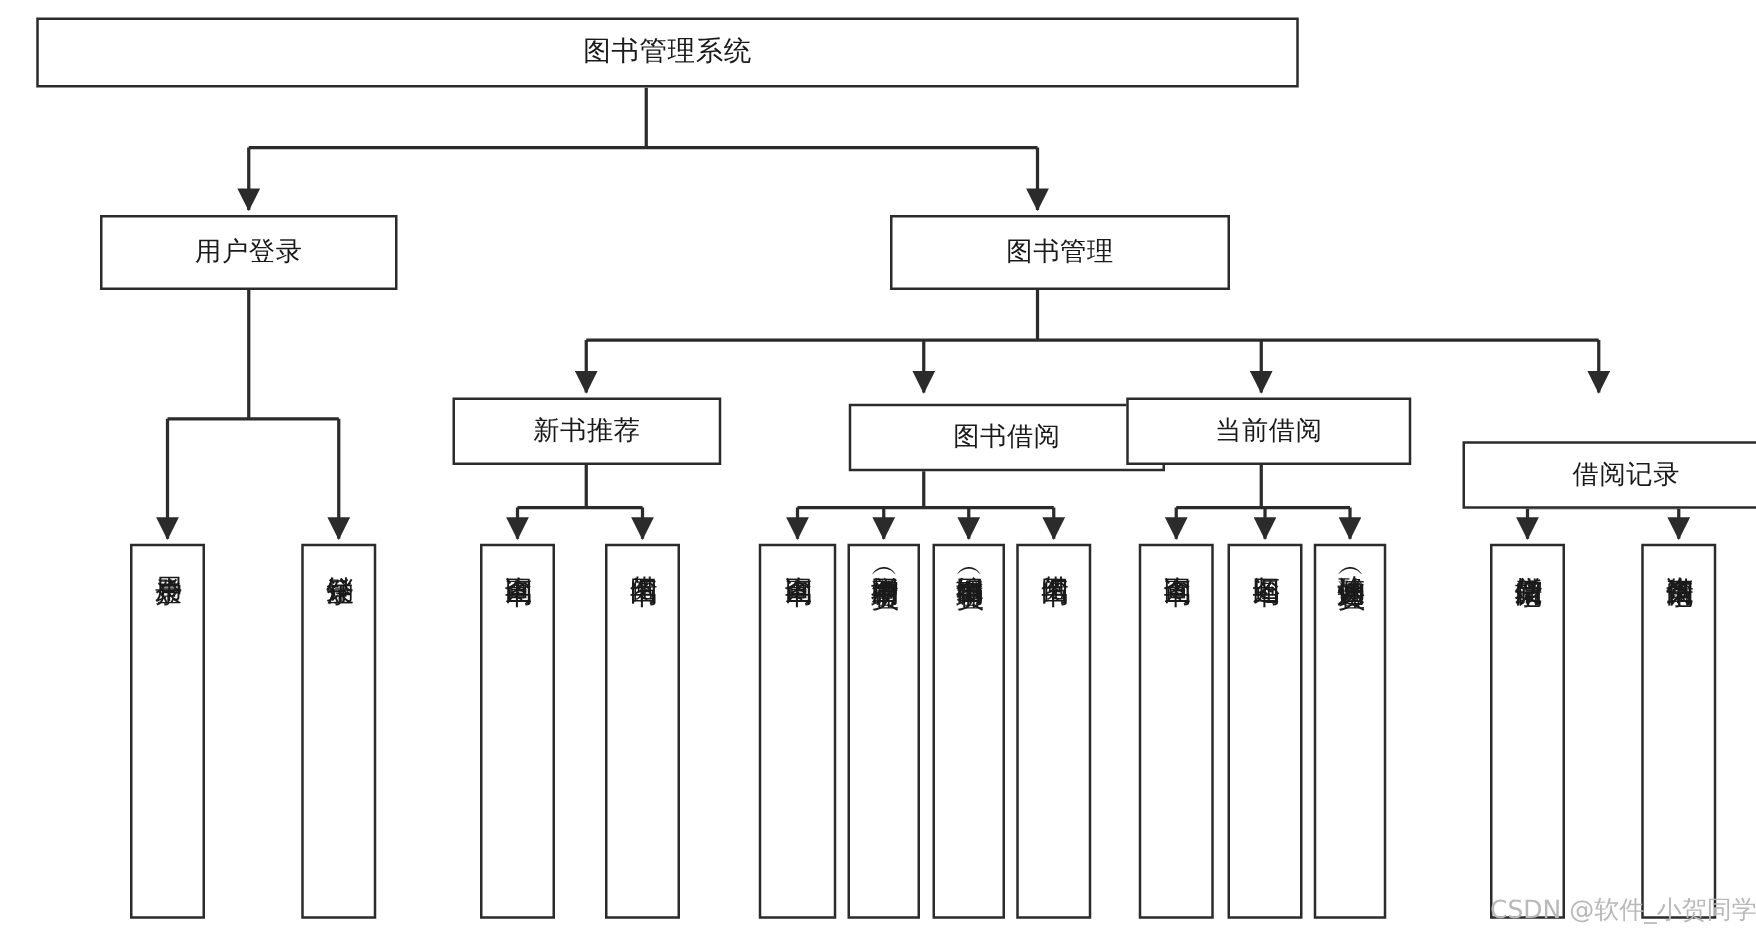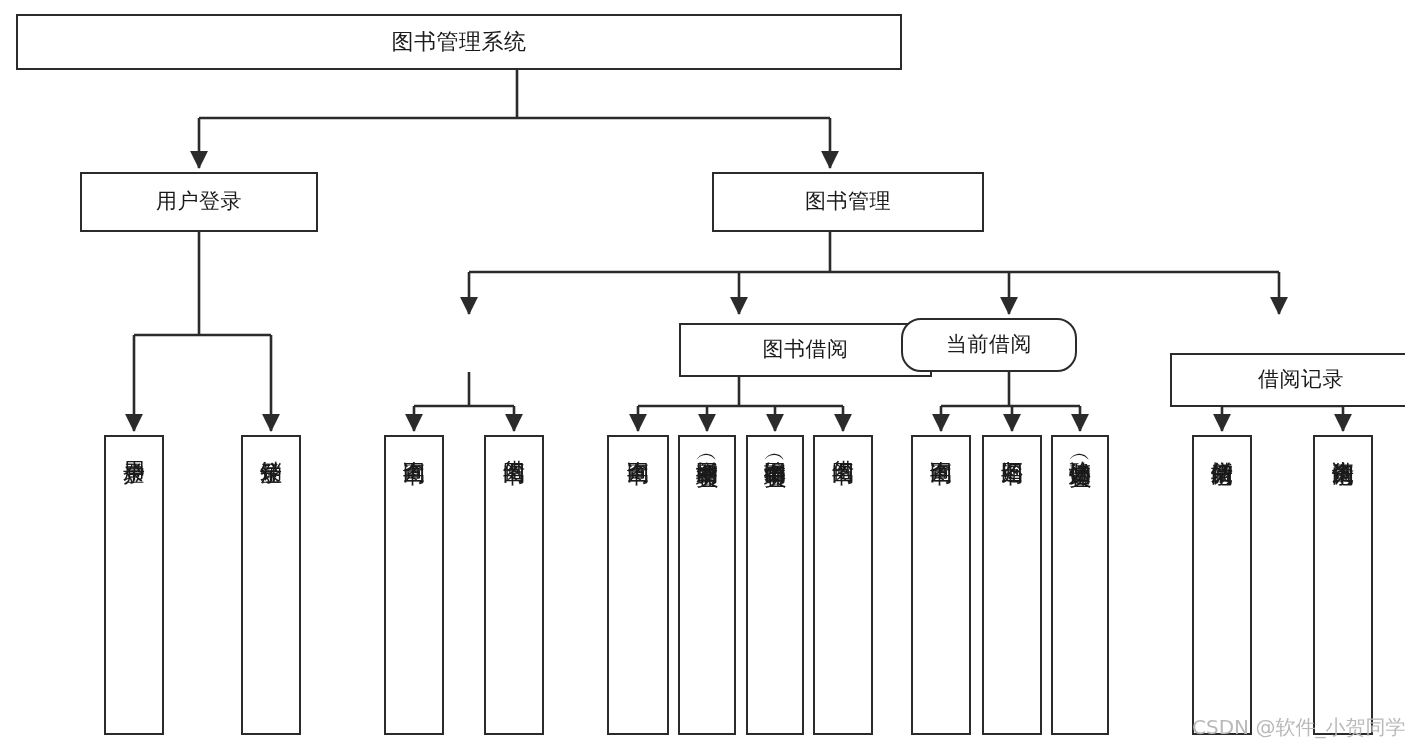--- a/index.html
+++ b/index.html
@@ -132,7 +132,7 @@
     </g>
   </svg>
 
-  <div class="node h root" id="node-root" style="left: 16px; top: 14px; width: 886px; height: 56px;">
+  <div class="node h root" id="node-root" style="left: 29px; top: 14px; width: 1010px; height: 56px;">
     <span class="label">图书管理系统</span>
   </div>
 

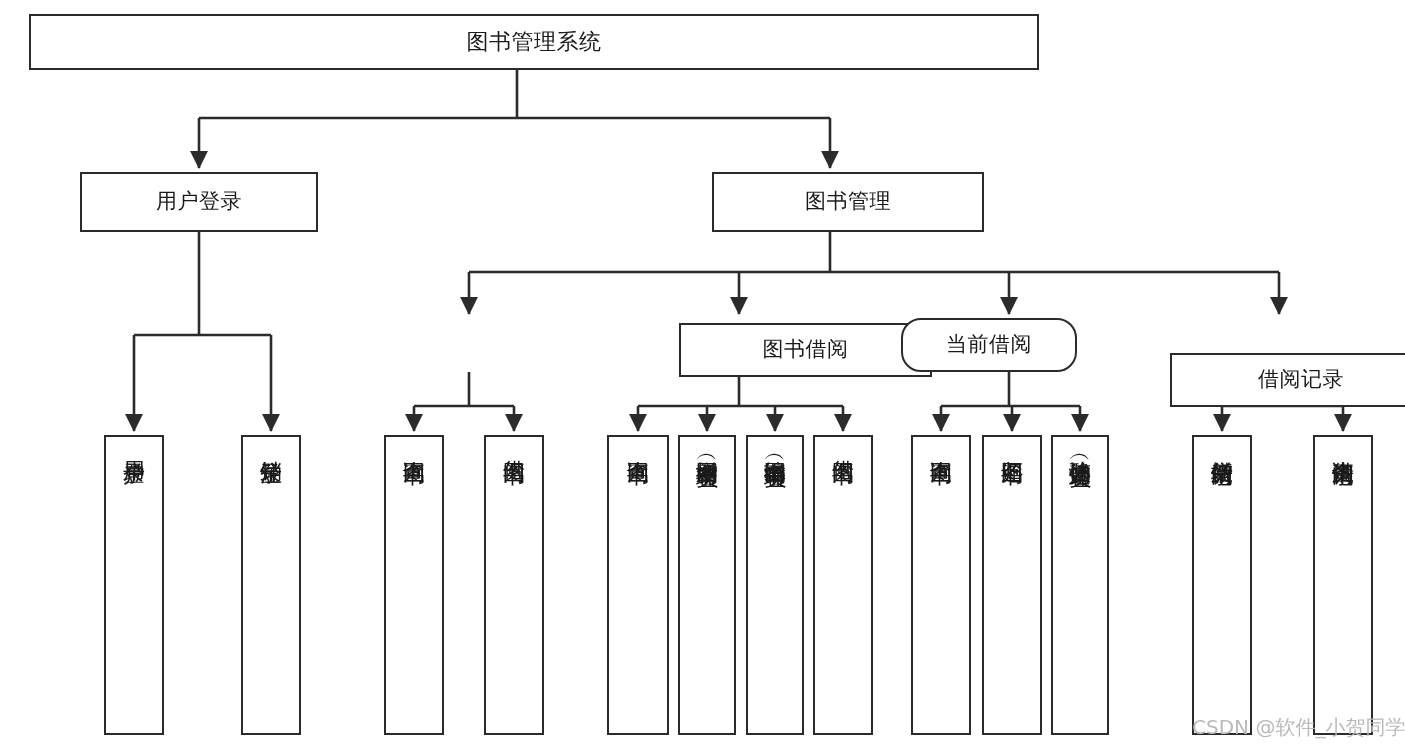--- a/index.html
+++ b/index.html
@@ -143,6 +143,9 @@
     <span class="label">图书管理</span>
   </div>
 
+  <div class="node h" id="node-l3-0" style="left: 362px; top: 318px; width: 215px; height: 54px;">
+    <span class="label">新书推荐</span>
+  </div>
   <div class="node h" id="node-l3-1" style="left: 632px; top: 323px; width: 253px; height: 54px; margin-left: 47px;">
     <span class="label">图书借阅</span>
   </div>

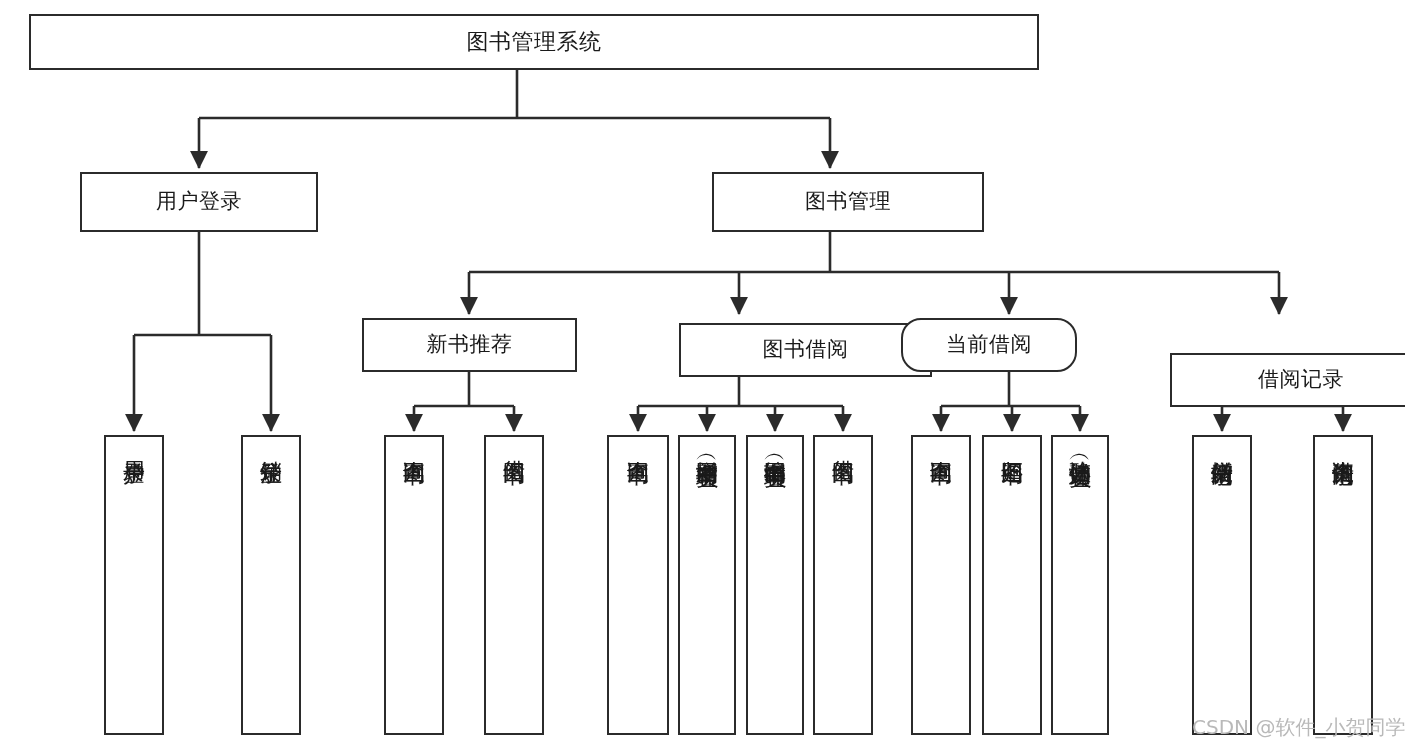--- a/index.html
+++ b/index.html
@@ -149,7 +149,7 @@
   <div class="node h" id="node-l3-1" style="left: 632px; top: 323px; width: 253px; height: 54px; margin-left: 47px;">
     <span class="label">图书借阅</span>
   </div>
-  <div class="node h" id="node-l3-2" style="left: 901px; top: 318px; width: 176px; height: 54px; border-radius: 20px;">
+  <div class="node h" id="node-l3-2" style="left: 901px; top: 318px; width: 228px; height: 54px;">
     <span class="label">当前借阅</span>
   </div>
   <div class="node h" id="node-l3-3" style="left: 1170px; top: 318px; width: 262px; height: 54px; margin-top: 35px;">

